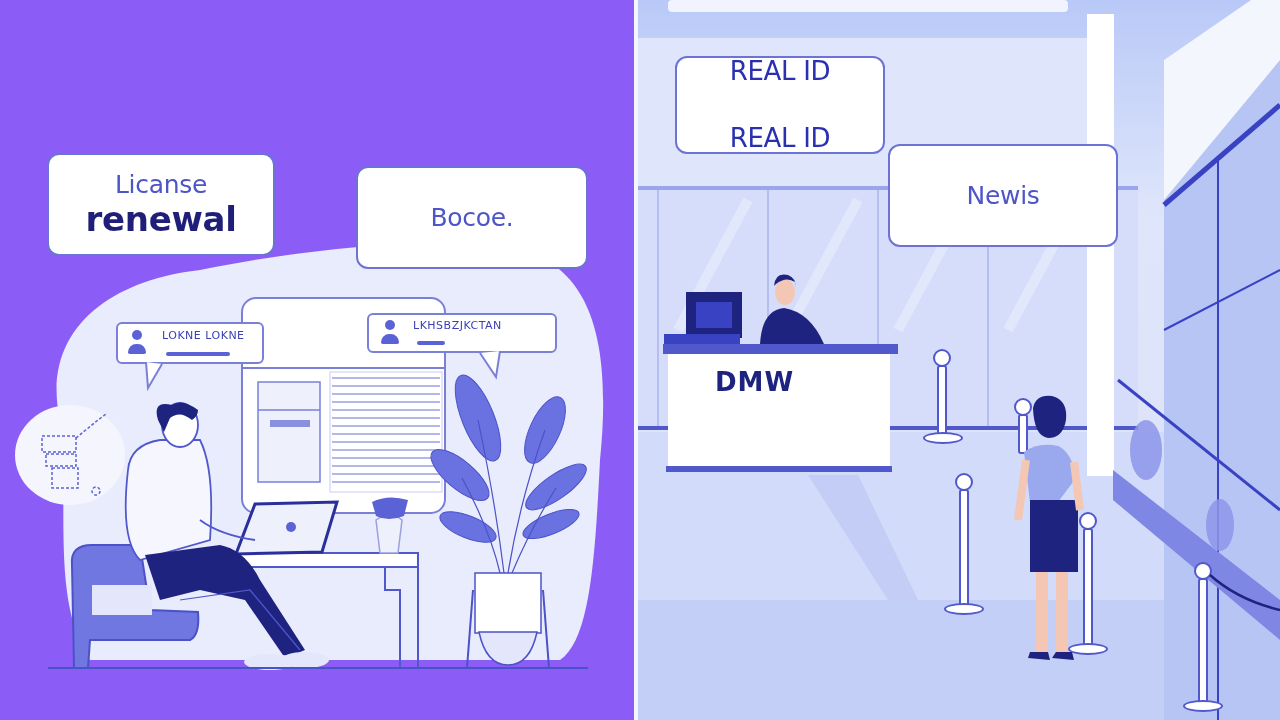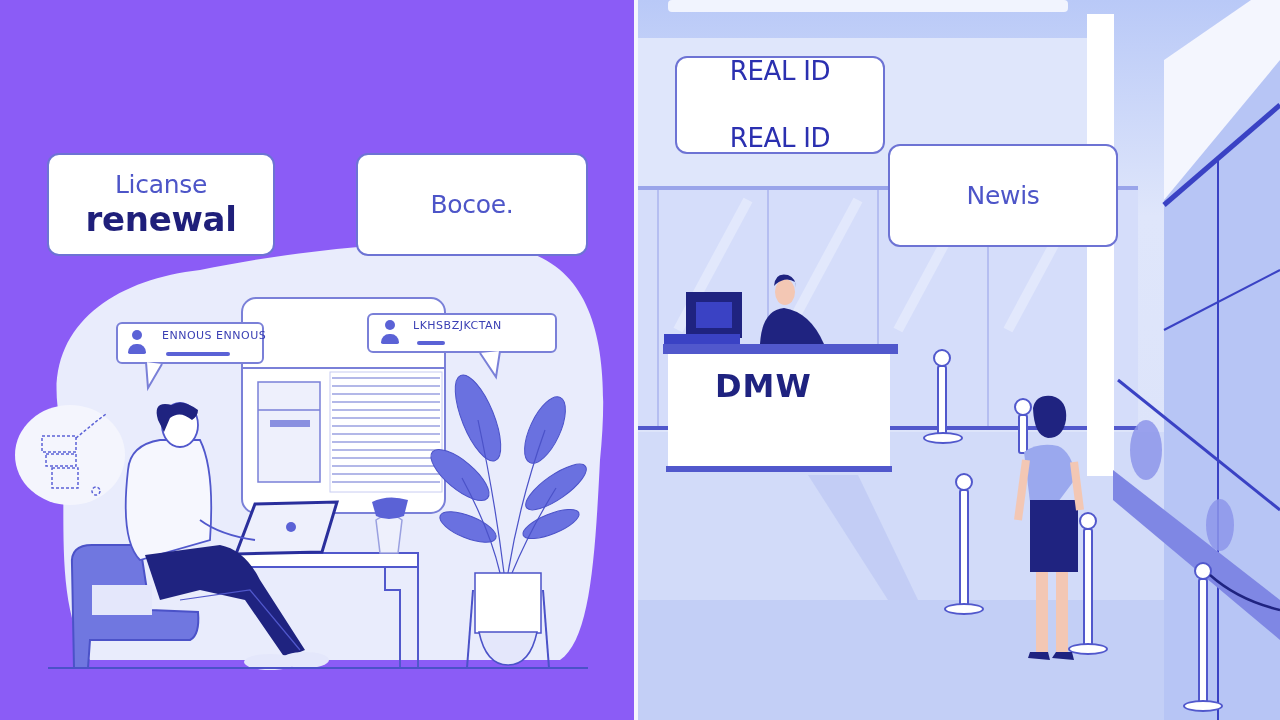--- a/index.html
+++ b/index.html
@@ -48,7 +48,7 @@
     <span class="l1">Licanse</span>
     <span class="l2">renewal</span>
   </div>
-  <div class="label-box" style="left:356px;top:153px;width:232px;height:103px;">
+  <div class="label-box" style="left:356px;top:166px;width:232px;height:103px;">
     <span class="l1">Bocoe.</span>
   </div>
 

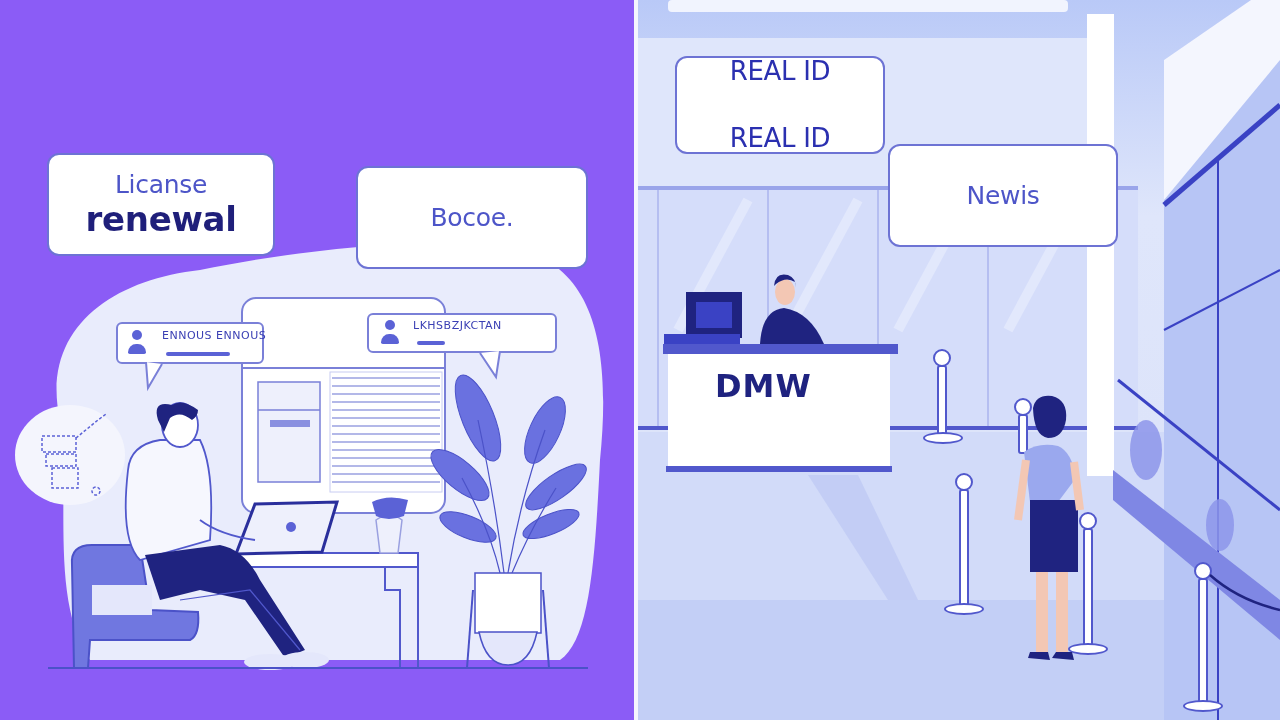--- a/index.html
+++ b/index.html
@@ -80,7 +80,7 @@
   <div class="chip" style="left:116px;top:322px;width:148px;height:42px;">
     <span class="avatar-head" style="left:14px;top:6px;"></span>
     <span class="avatar-body" style="left:10px;top:20px;"></span>
-    <span class="chip-text" style="left:44px;top:5px;">ENNOUS ENNOUS</span>
+    <span class="chip-text" style="left:44px;top:5px;">LOKNE LOKNE</span>
     <span class="chip-bar" style="left:48px;top:28px;width:64px;"></span>
   </div>
   <svg width="40" height="40" style="position:absolute;left:140px;top:362px">

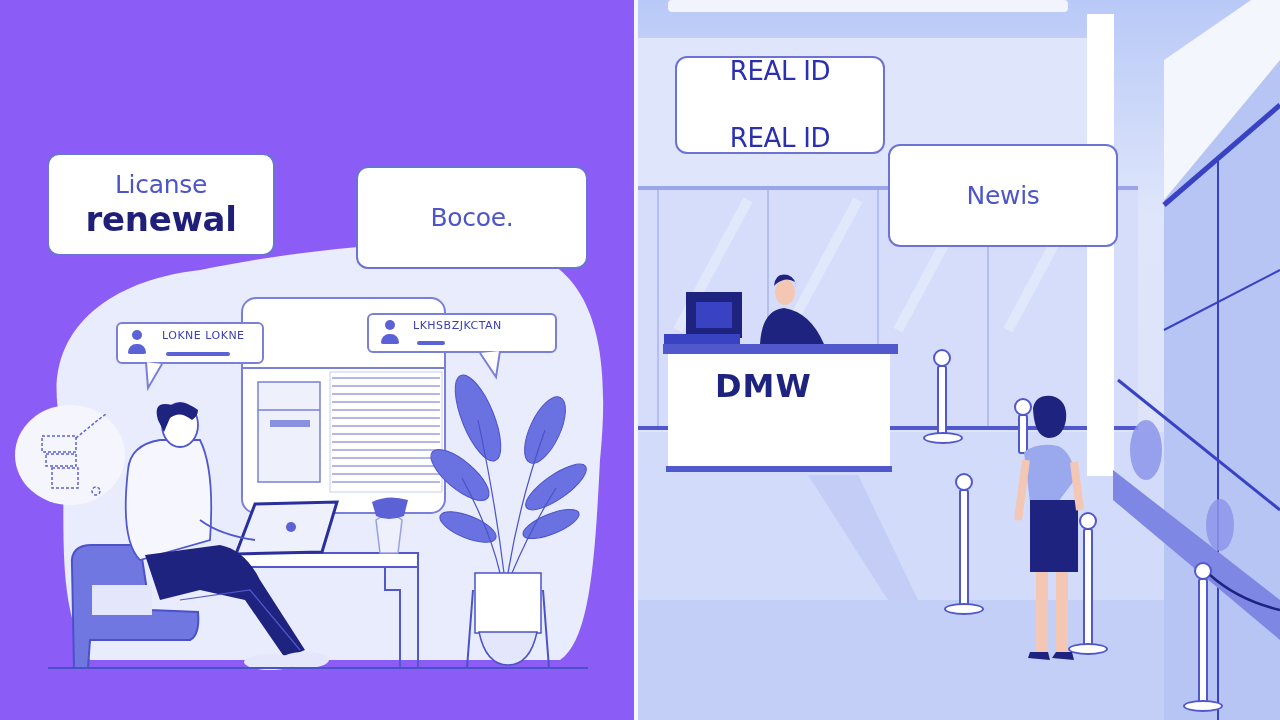--- a/index.html
+++ b/index.html
@@ -32,7 +32,7 @@
   .stanchion-top { position: absolute; width: 18px; height: 18px; border-radius: 50%; background: #fff; border: 2px solid #5158cc; }
   .stanchion-base { position: absolute; width: 40px; height: 12px; border-radius: 50%; background: #fff; border: 2px solid #5158cc; }
 
-  .desk-sign { position: absolute; font-size: 32px; font-weight: 700; color: #1f2380; letter-spacing: 1px; }
+  .desk-sign { position: absolute; font-size: 26px; font-weight: 700; color: #1f2380; letter-spacing: 1px; }
 </style>
 </head>
 <body>

